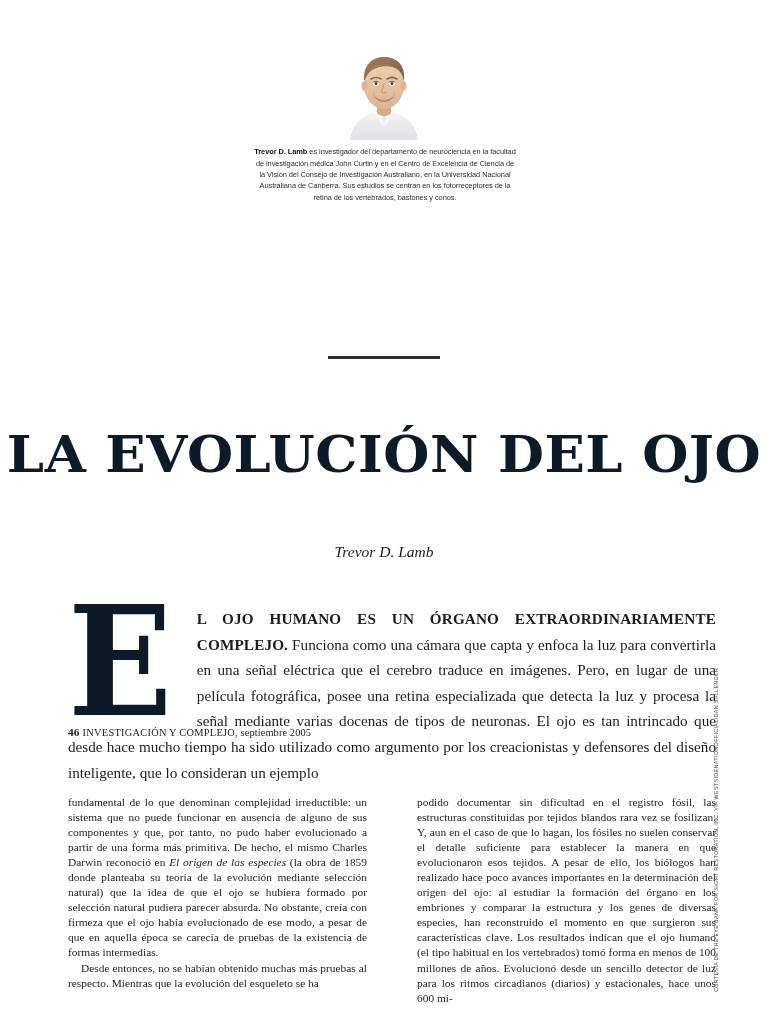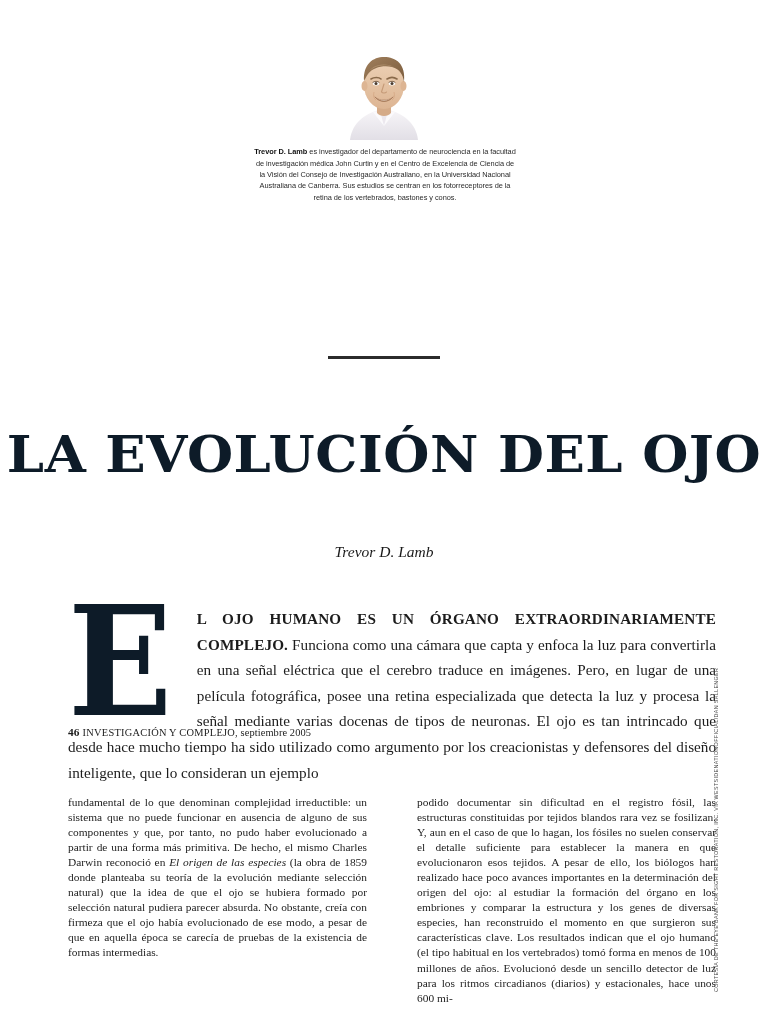--- a/index.html
+++ b/index.html
@@ -295,6 +295,7 @@
   <div class="cols">
     <div class="col col-left">
         <p><span>fundamental de lo que denominan complejidad irreductible: un sistema que no puede funcionar en ausencia de alguno de sus componentes y que, por tanto, no pudo haber evolucionado a partir de una forma más primitiva. De hecho, el mismo Charles Darwin reconoció en </span><em>El origen de las especies</em><span> (la obra de 1859 donde planteaba su teoría de la evolución mediante selección natural) que la idea de que el ojo se hubiera formado por selección natural pudiera parecer absurda. No obstante, creía con firmeza que el ojo había evolucionado de ese modo, a pesar de que en aquella época se carecía de pruebas de la existencia de formas intermedias.</span></p>
+        <p><span>Desde entonces, no se habían obtenido muchas más pruebas al respecto. Mientras que la evolución del esqueleto se ha</span></p>
       </div>
     <div class="col col-right">
         <p><span>podido documentar sin dificultad en el registro fósil, las estructuras constituidas por tejidos blandos rara vez se fosilizan. Y, aun en el caso de que lo hagan, los fósiles no suelen conservar el detalle suficiente para establecer la manera en que evolucionaron esos tejidos. A pesar de ello, los biólogos han realizado hace poco avances importantes en la determinación del origen del ojo: al estudiar la formación del órgano en los embriones y comparar la estructura y los genes de diversas especies, han reconstruido el momento en que surgieron sus características clave. Los resultados indican que el ojo humano (el tipo habitual en los vertebrados) tomó forma en menos de 100 millones de años. Evolucionó desde un sencillo detector de luz para los ritmos circadianos (diarios) y estacionales, hace unos 600 mi-</span></p>

